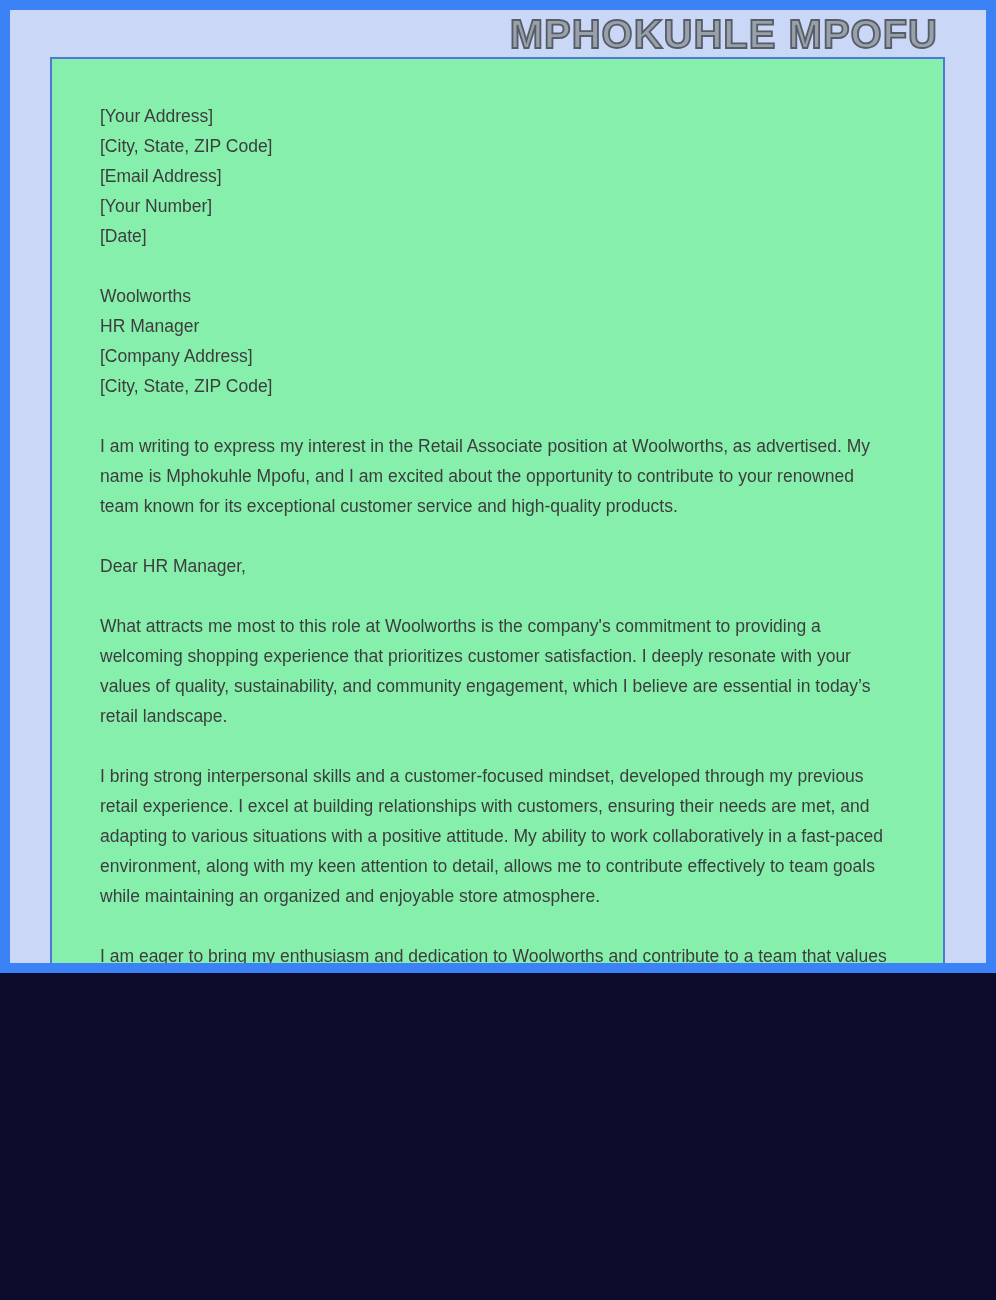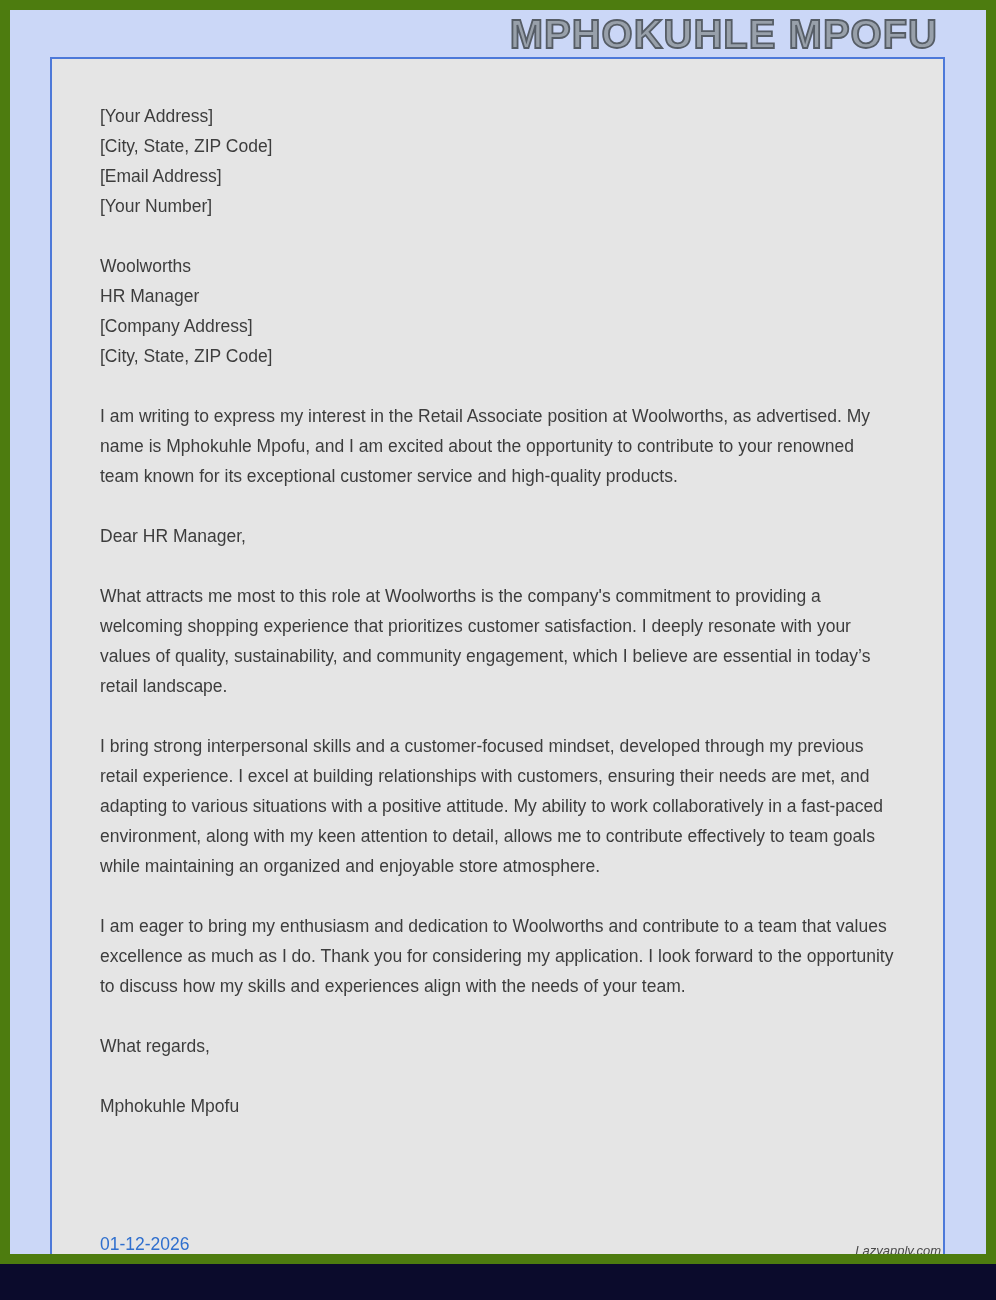--- a/index.html
+++ b/index.html
@@ -10,9 +10,9 @@
   .frame {
     position: relative;
     width: 996px;
-    height: 1264px;
+    height: 973px;
     box-sizing: border-box;
-    border: 10px solid #4d7c0f;
+    border: 10px solid #3b82f6;
     background: #cbd7f7;
     font-family: "Liberation Sans", sans-serif;
     overflow: hidden;

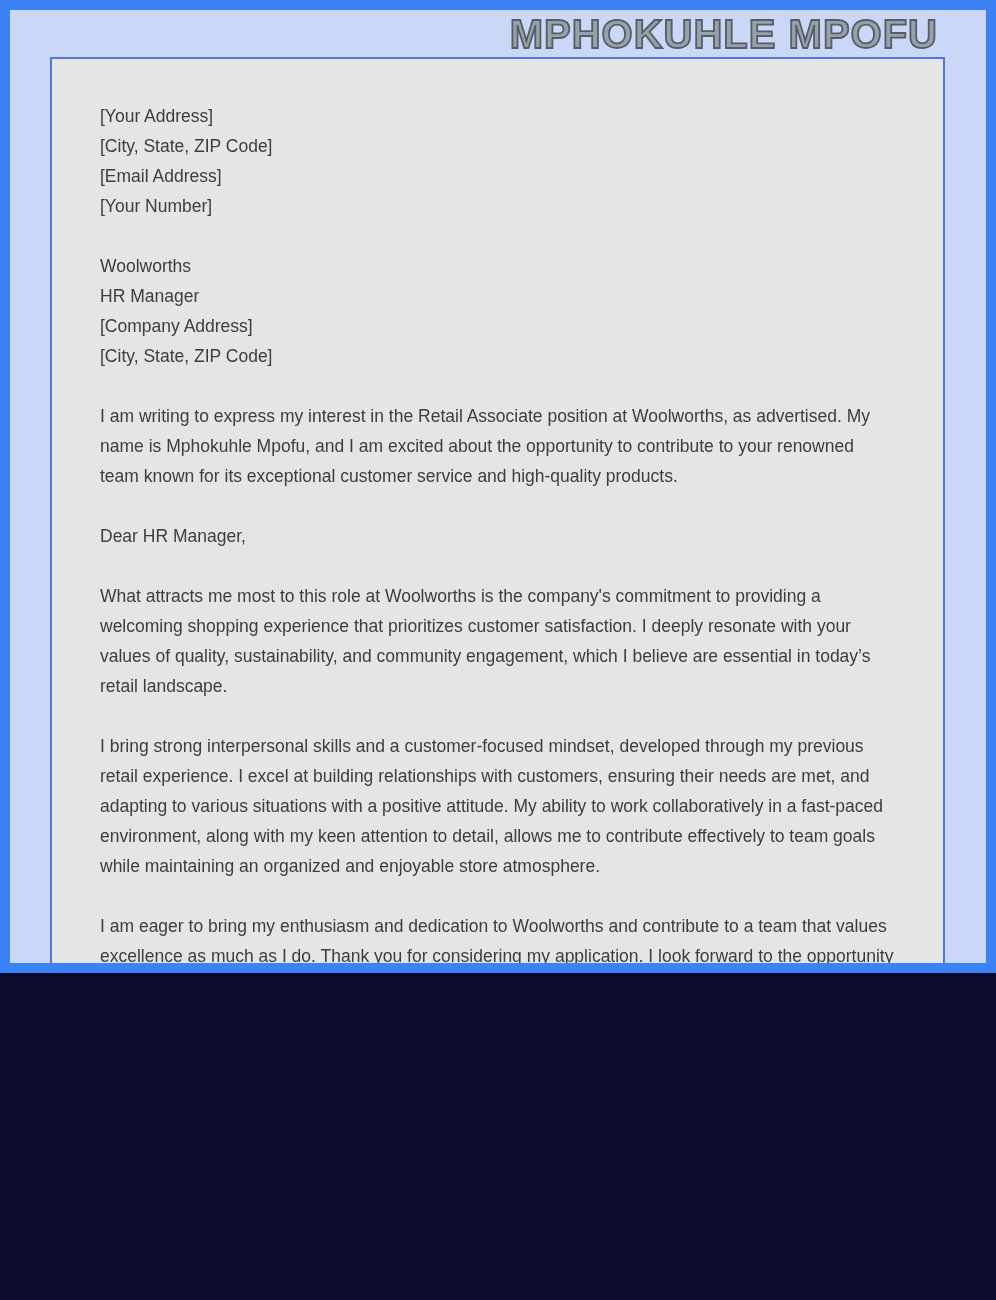--- a/index.html
+++ b/index.html
@@ -43,7 +43,7 @@
     width: 895px;
     height: 1205px;
     box-sizing: border-box;
-    background: #e5e5e5;
+    background: #86efac;
     border: 2px solid #4d79d9;
     padding: 42px 48px 0 48px;
   }

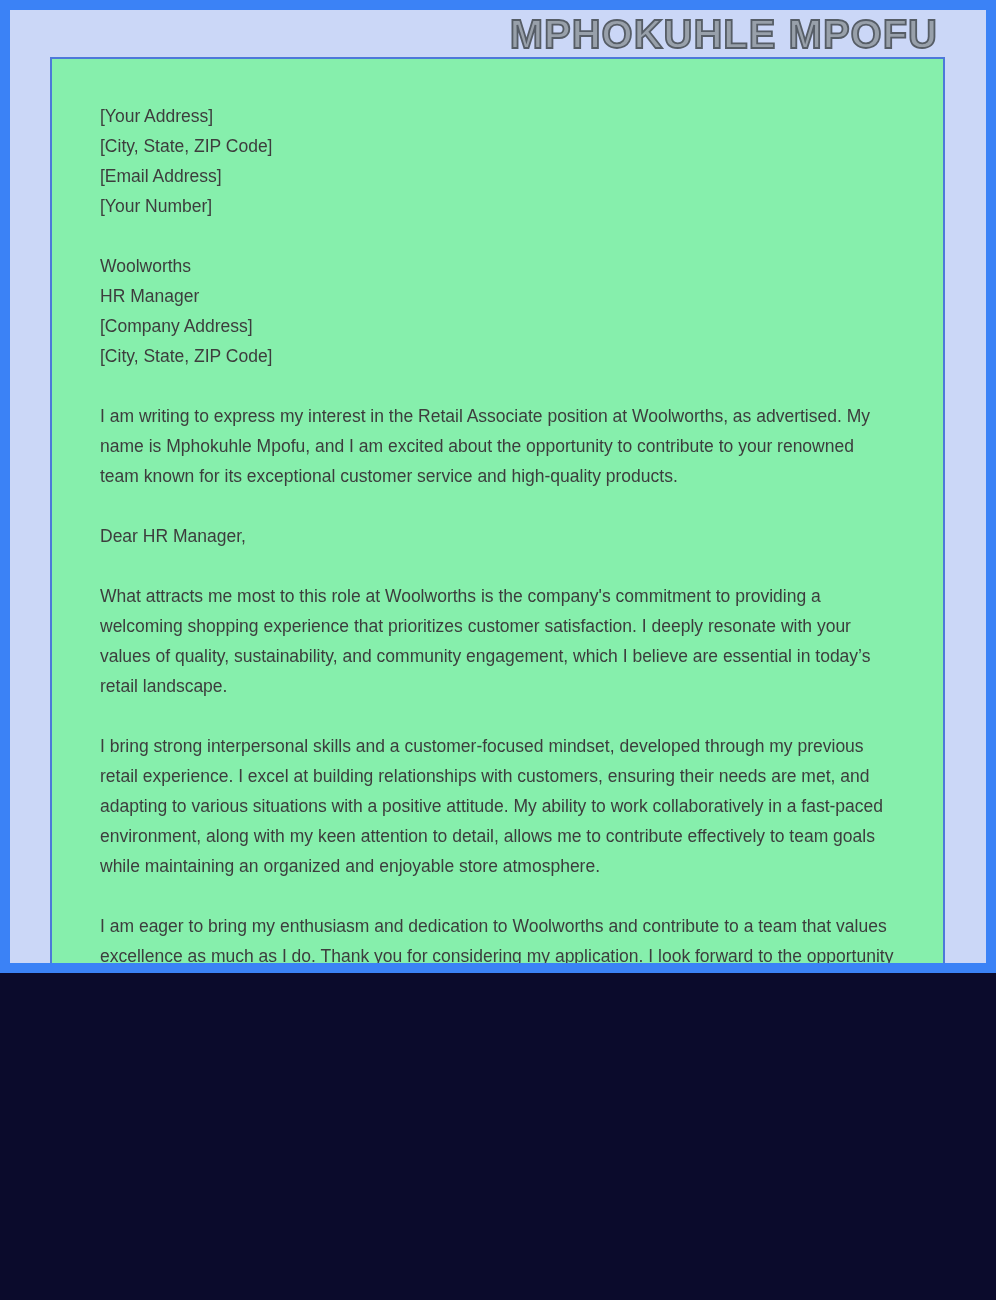--- a/index.html
+++ b/index.html
@@ -91,6 +91,7 @@
       <p>[City, State, ZIP Code]</p>
       <p>[Email Address]</p>
       <p>[Your Number]</p>
+      <p>[Date]</p>
     </div>
 
     <div class="block">

